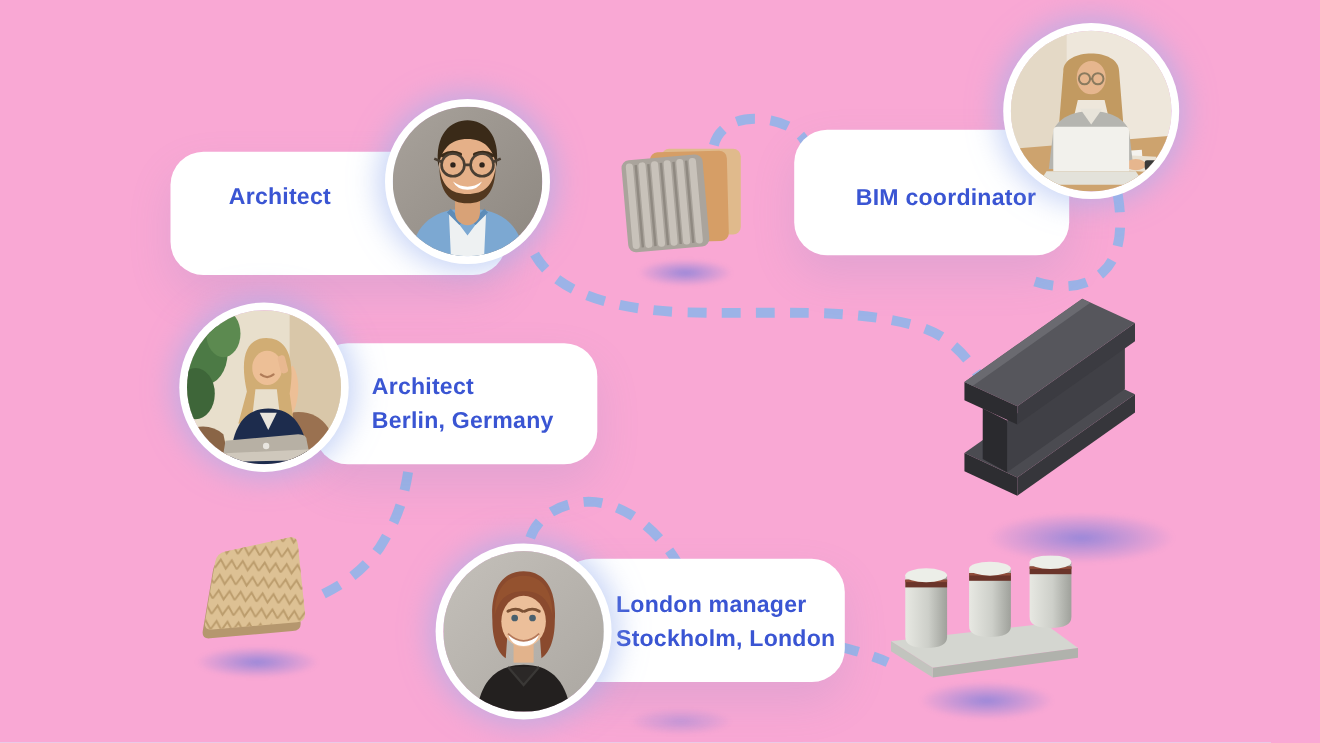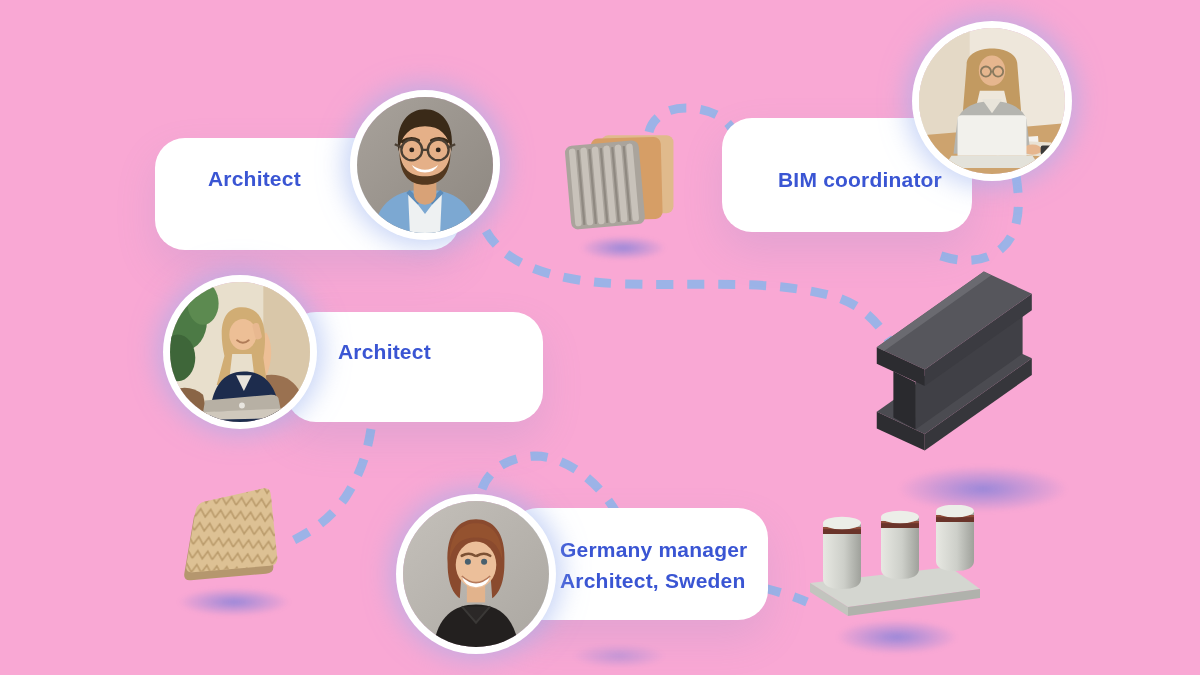--- a/index.html
+++ b/index.html
@@ -164,6 +164,7 @@
   </div>
   <div class="card" id="card-berlin">
     <div>Architect</div>
+    <div>Berlin, Germany</div>
   </div>
   <div class="card" id="card-stockholm">
     <div>Germany manager</div>

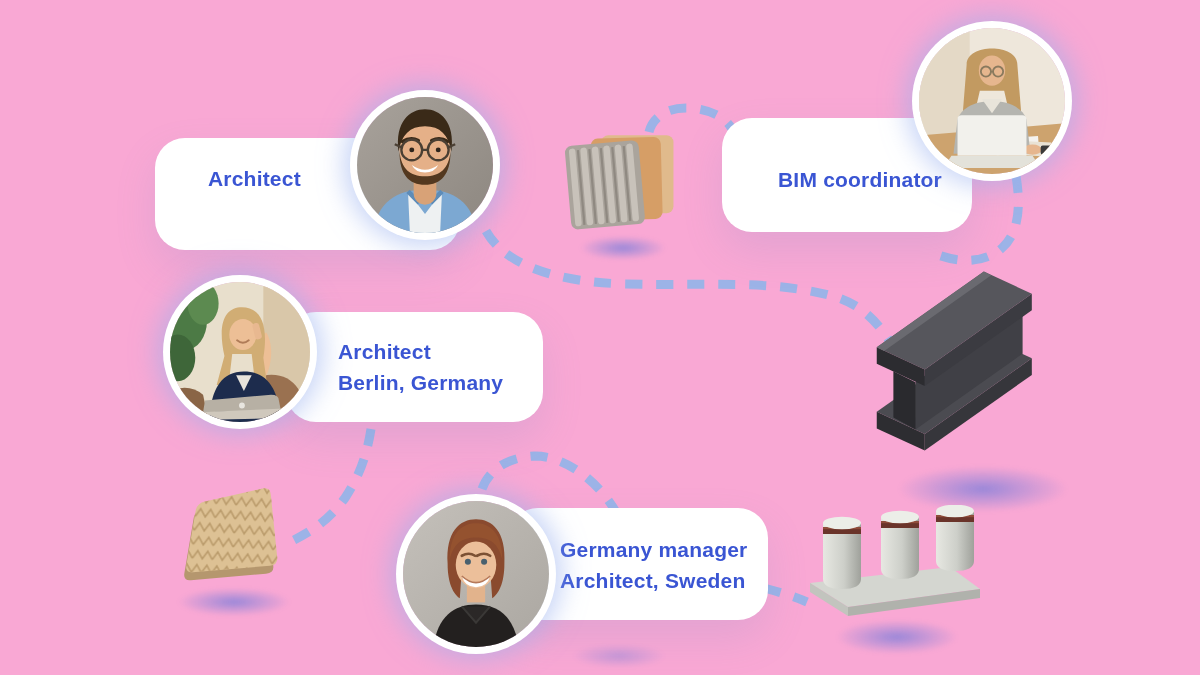--- a/index.html
+++ b/index.html
@@ -167,7 +167,7 @@
     <div>Berlin, Germany</div>
   </div>
   <div class="card" id="card-stockholm">
-    <div>Germany manager</div>
+    <div>London manager</div>
     <div>Architect, Sweden</div>
   </div>
 

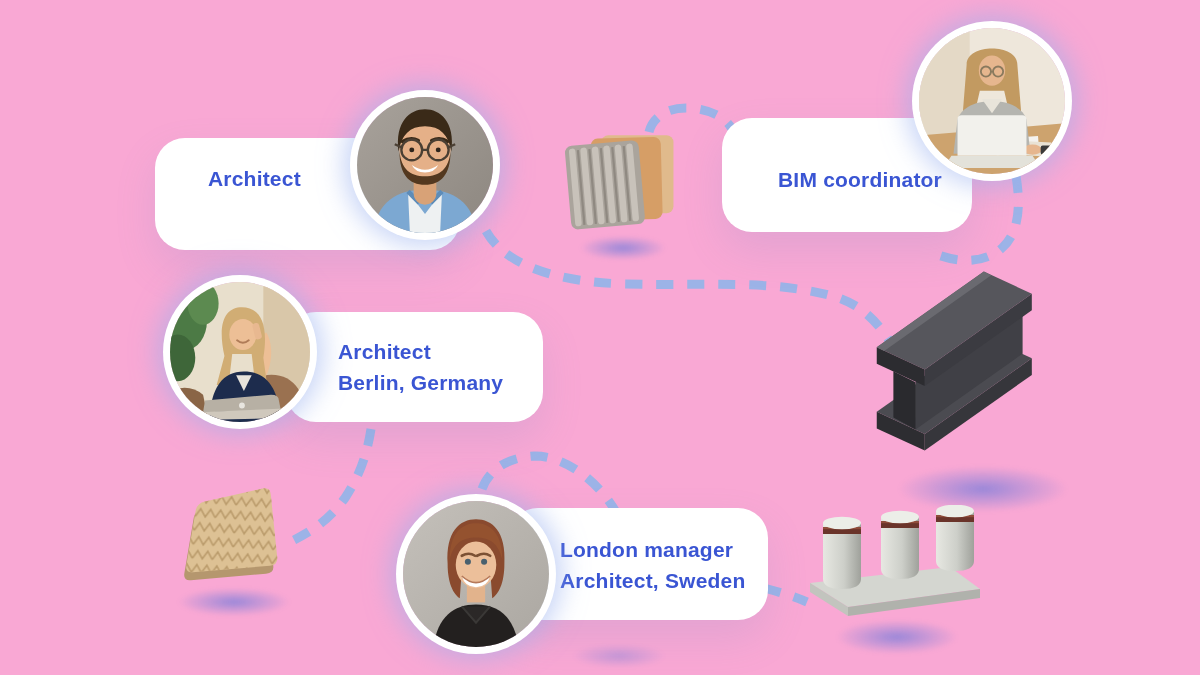--- a/index.html
+++ b/index.html
@@ -168,7 +168,7 @@
   </div>
   <div class="card" id="card-stockholm">
     <div>London manager</div>
-    <div>Architect, Sweden</div>
+    <div>Stockholm, London</div>
   </div>
 
   <div class="avatar" id="avatar-london">

